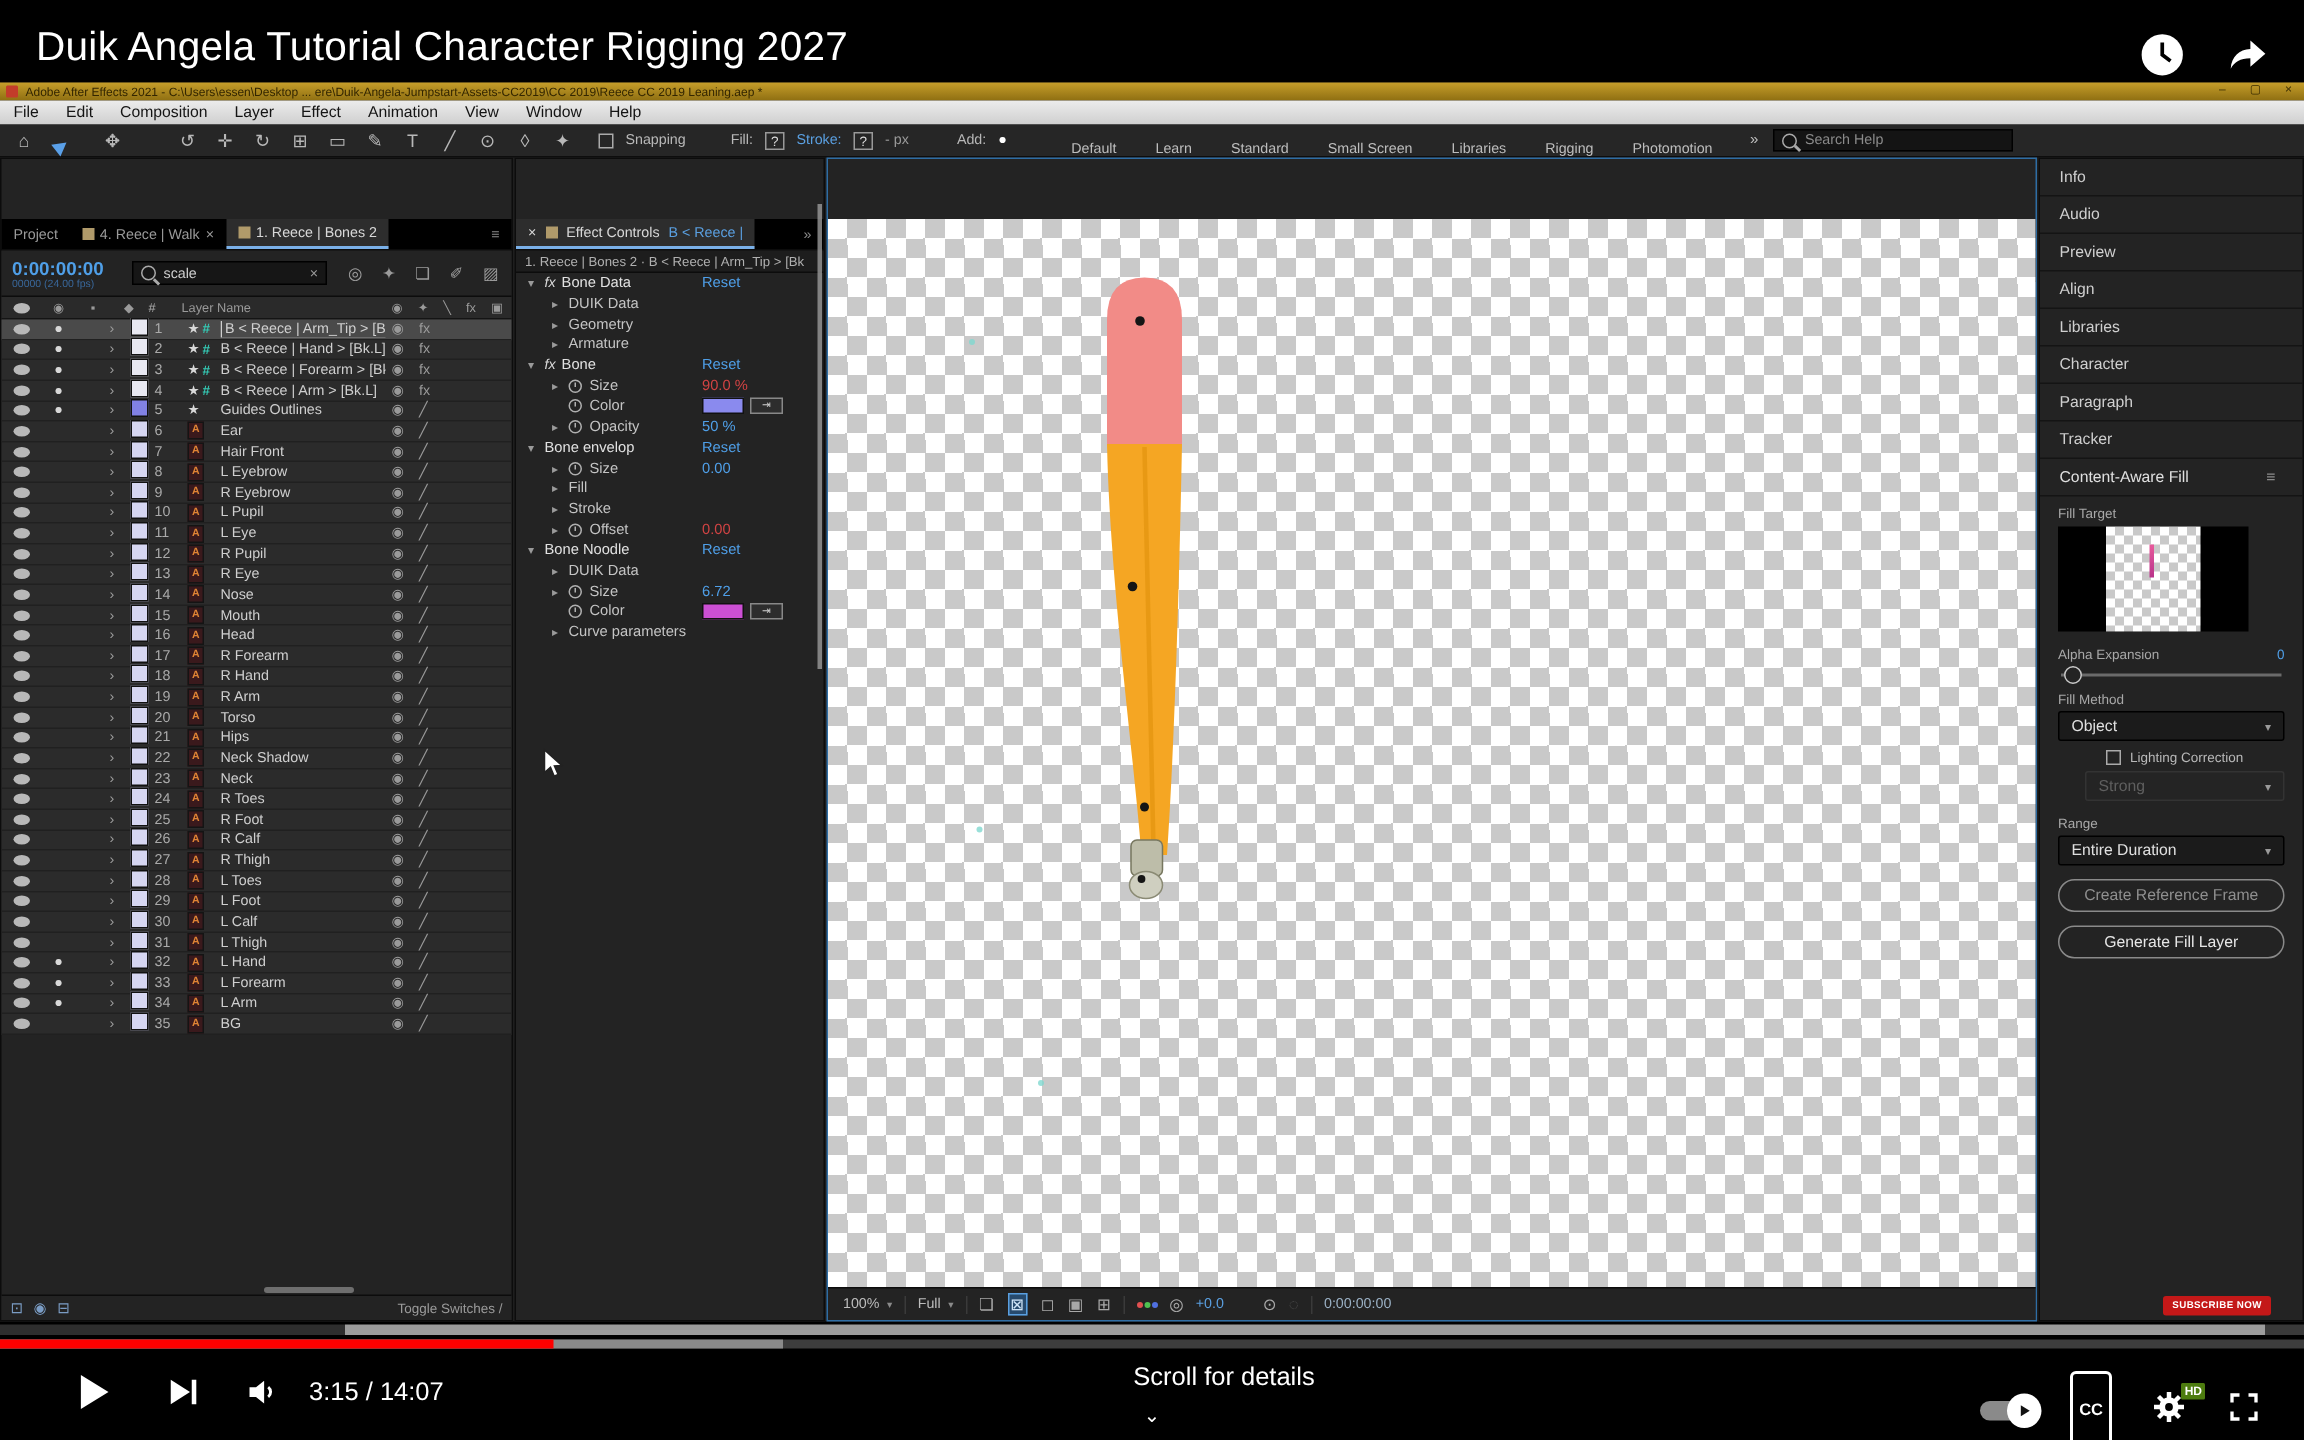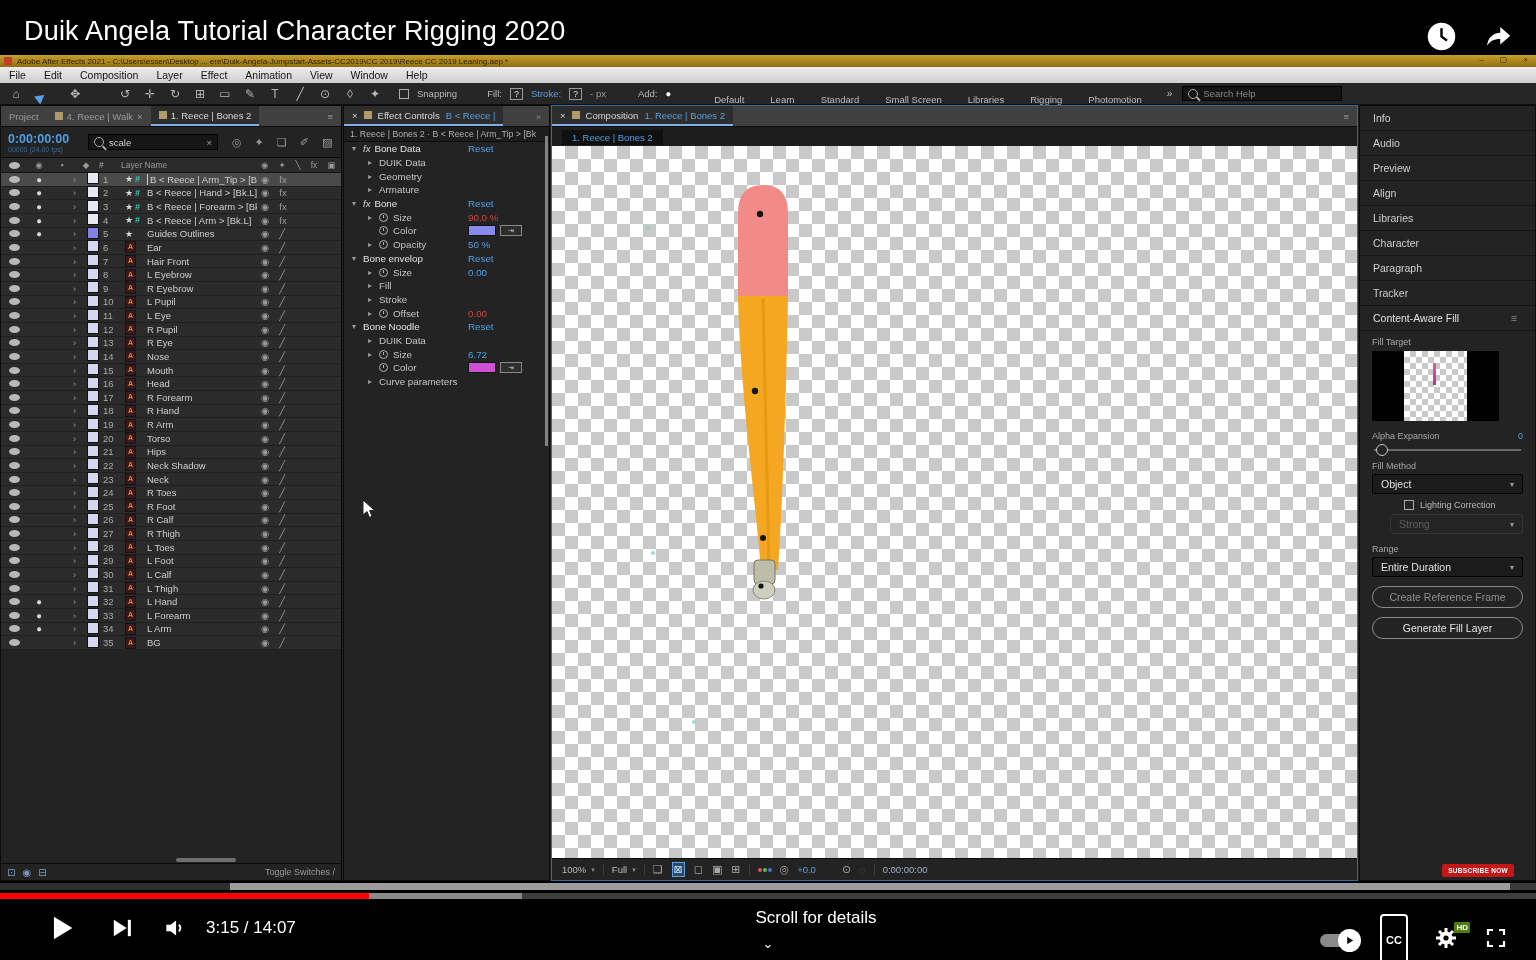--- a/index.html
+++ b/index.html
@@ -155,7 +155,7 @@
 </head>
 <body>
 
-<div class="abs" id="yt-title">Duik Angela Tutorial Character Rigging 2020</div>
+<div class="abs" id="yt-title">Duik Angela Tutorial Character Rigging 2027</div>
 
 <div class="abs" id="yt-topicons">
   <span>

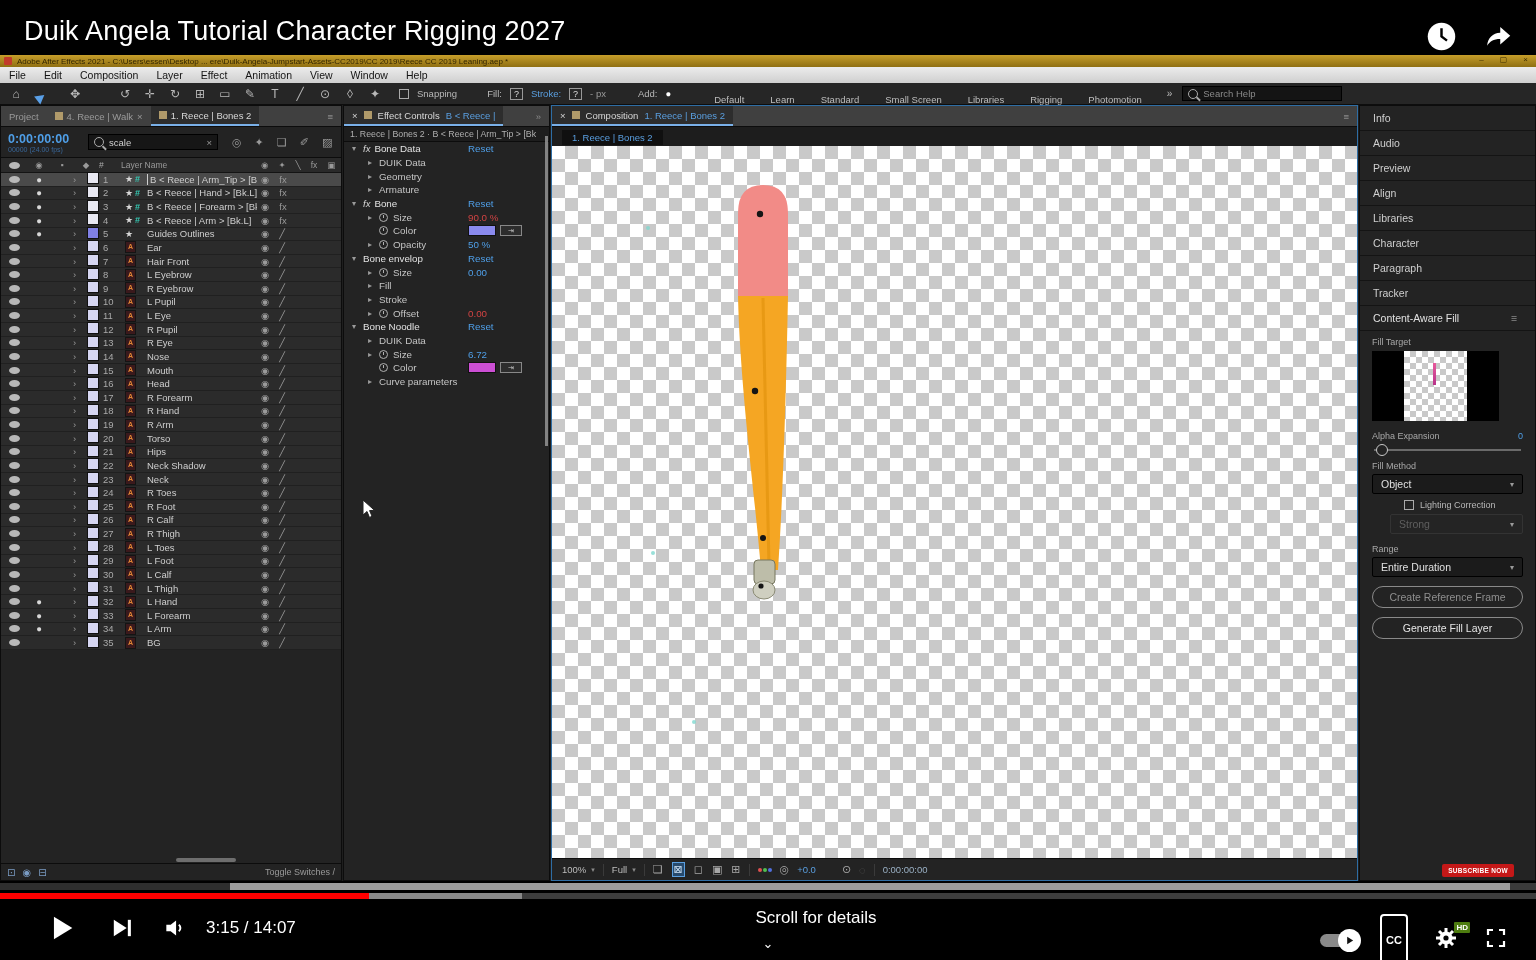--- a/index.html
+++ b/index.html
@@ -49,7 +49,7 @@
      width:148px;height:13px;padding:0 5px;color:#8a8a8a;font-size:9.5px;margin-left:10px;}
   
   .panel{position:absolute;top:50px;bottom:0;background:#232323;border:1px solid #0c0c0c;box-sizing:border-box;}
-  .ptabs{height:20px;background:#404040;display:flex;align-items:center;font-size:9.5px;color:#9a9a9a;border-bottom:1px solid #0c0c0c;}
+  .ptabs{height:20px;background:#000000;display:flex;align-items:center;font-size:9.5px;color:#9a9a9a;border-bottom:1px solid #0c0c0c;margin-top:40px;}
   .ptab{display:flex;align-items:center;gap:4px;padding:0 8px;height:100%;}
   .ptab.active{background:#2d2d2d;color:#d8d8d8;border-bottom:2px solid #7ab0e8;box-sizing:border-box;}
   .compicon{width:8px;height:8px;background:#b09a6a;display:inline-block;}

